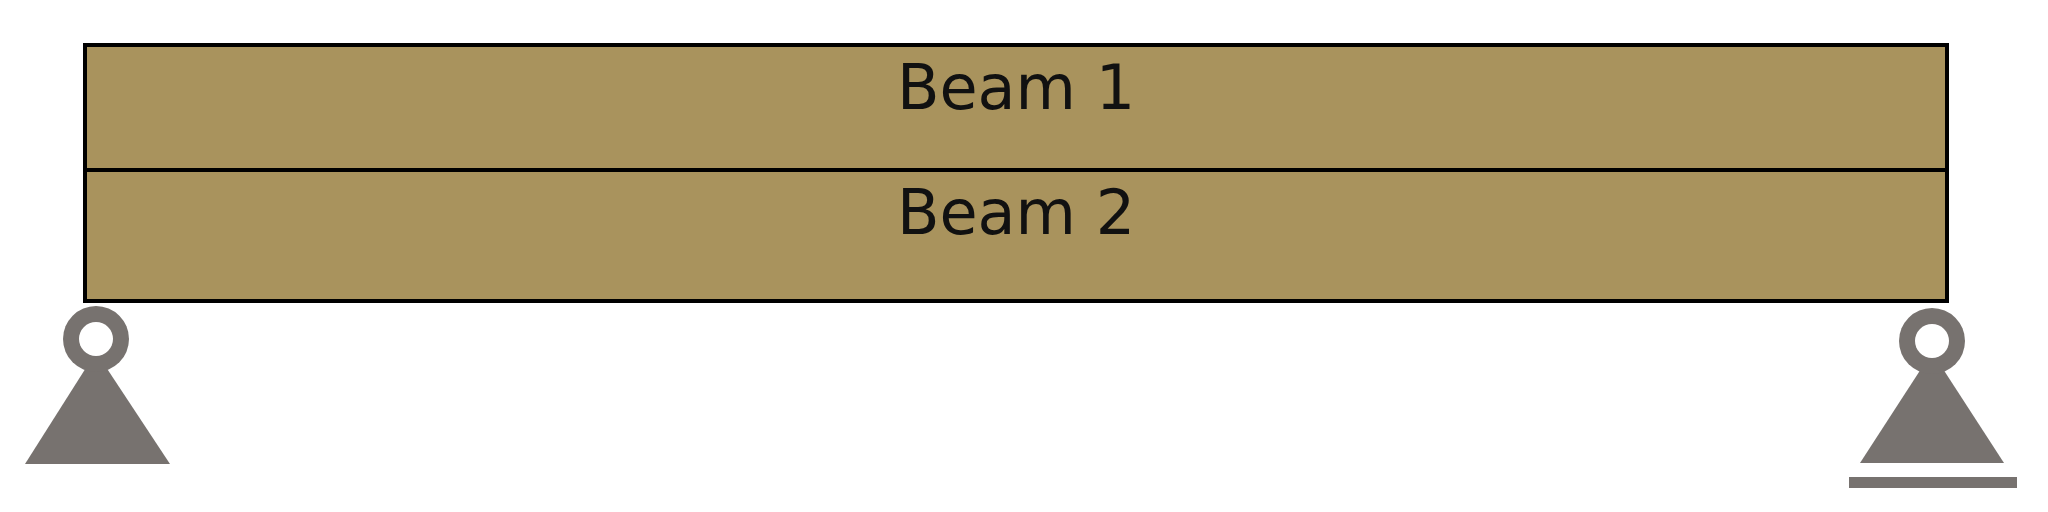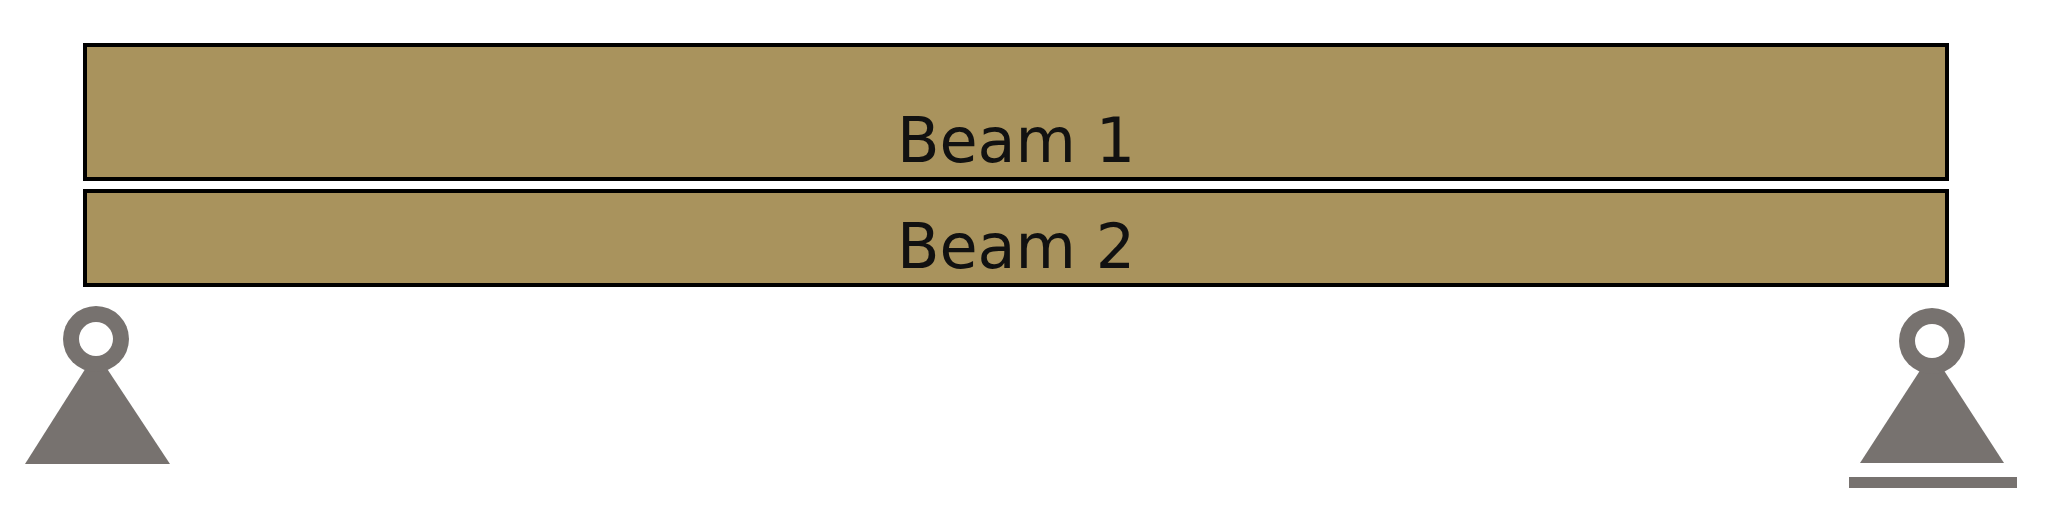--- a/index.html
+++ b/index.html
@@ -10,7 +10,7 @@
     background: #a9935d;
     border: 4px solid #000;
     box-sizing: border-box;
-    display: flex; align-items: flex-end; justify-content: center;
+    display: flex; align-items: flex-start; justify-content: center;
     color: #111;
     font-size: 62px;
     letter-spacing: 0px;

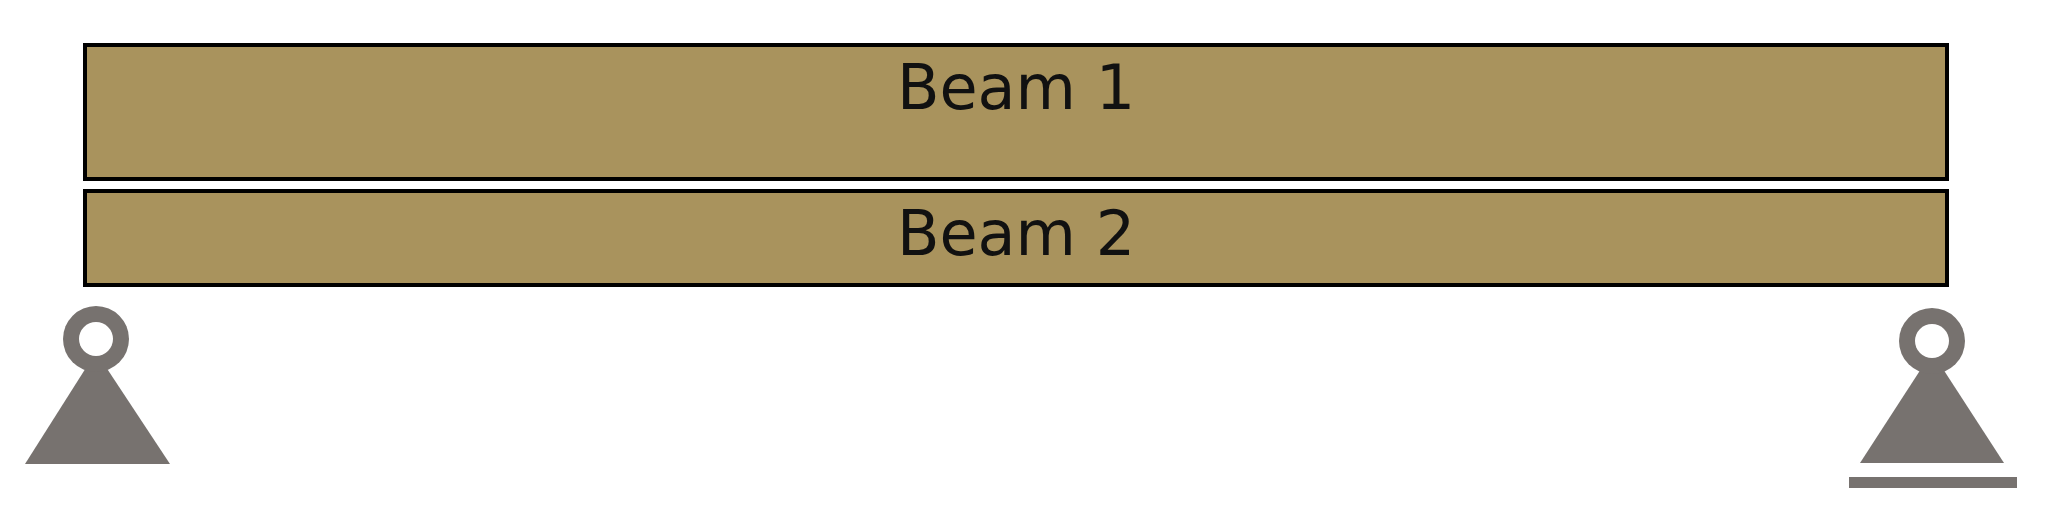--- a/index.html
+++ b/index.html
@@ -16,7 +16,7 @@
     letter-spacing: 0px;
   }
   .beam-1 { top: 43px; height: 138px; }
-  .beam-2 { top: 189px; height: 98px; }
+  .beam-2 { top: 168px; height: 135px; }
   .beam-label { padding-top: 4px; }
   svg.supports { position: absolute; left: 0; top: 0; }
 </style>

